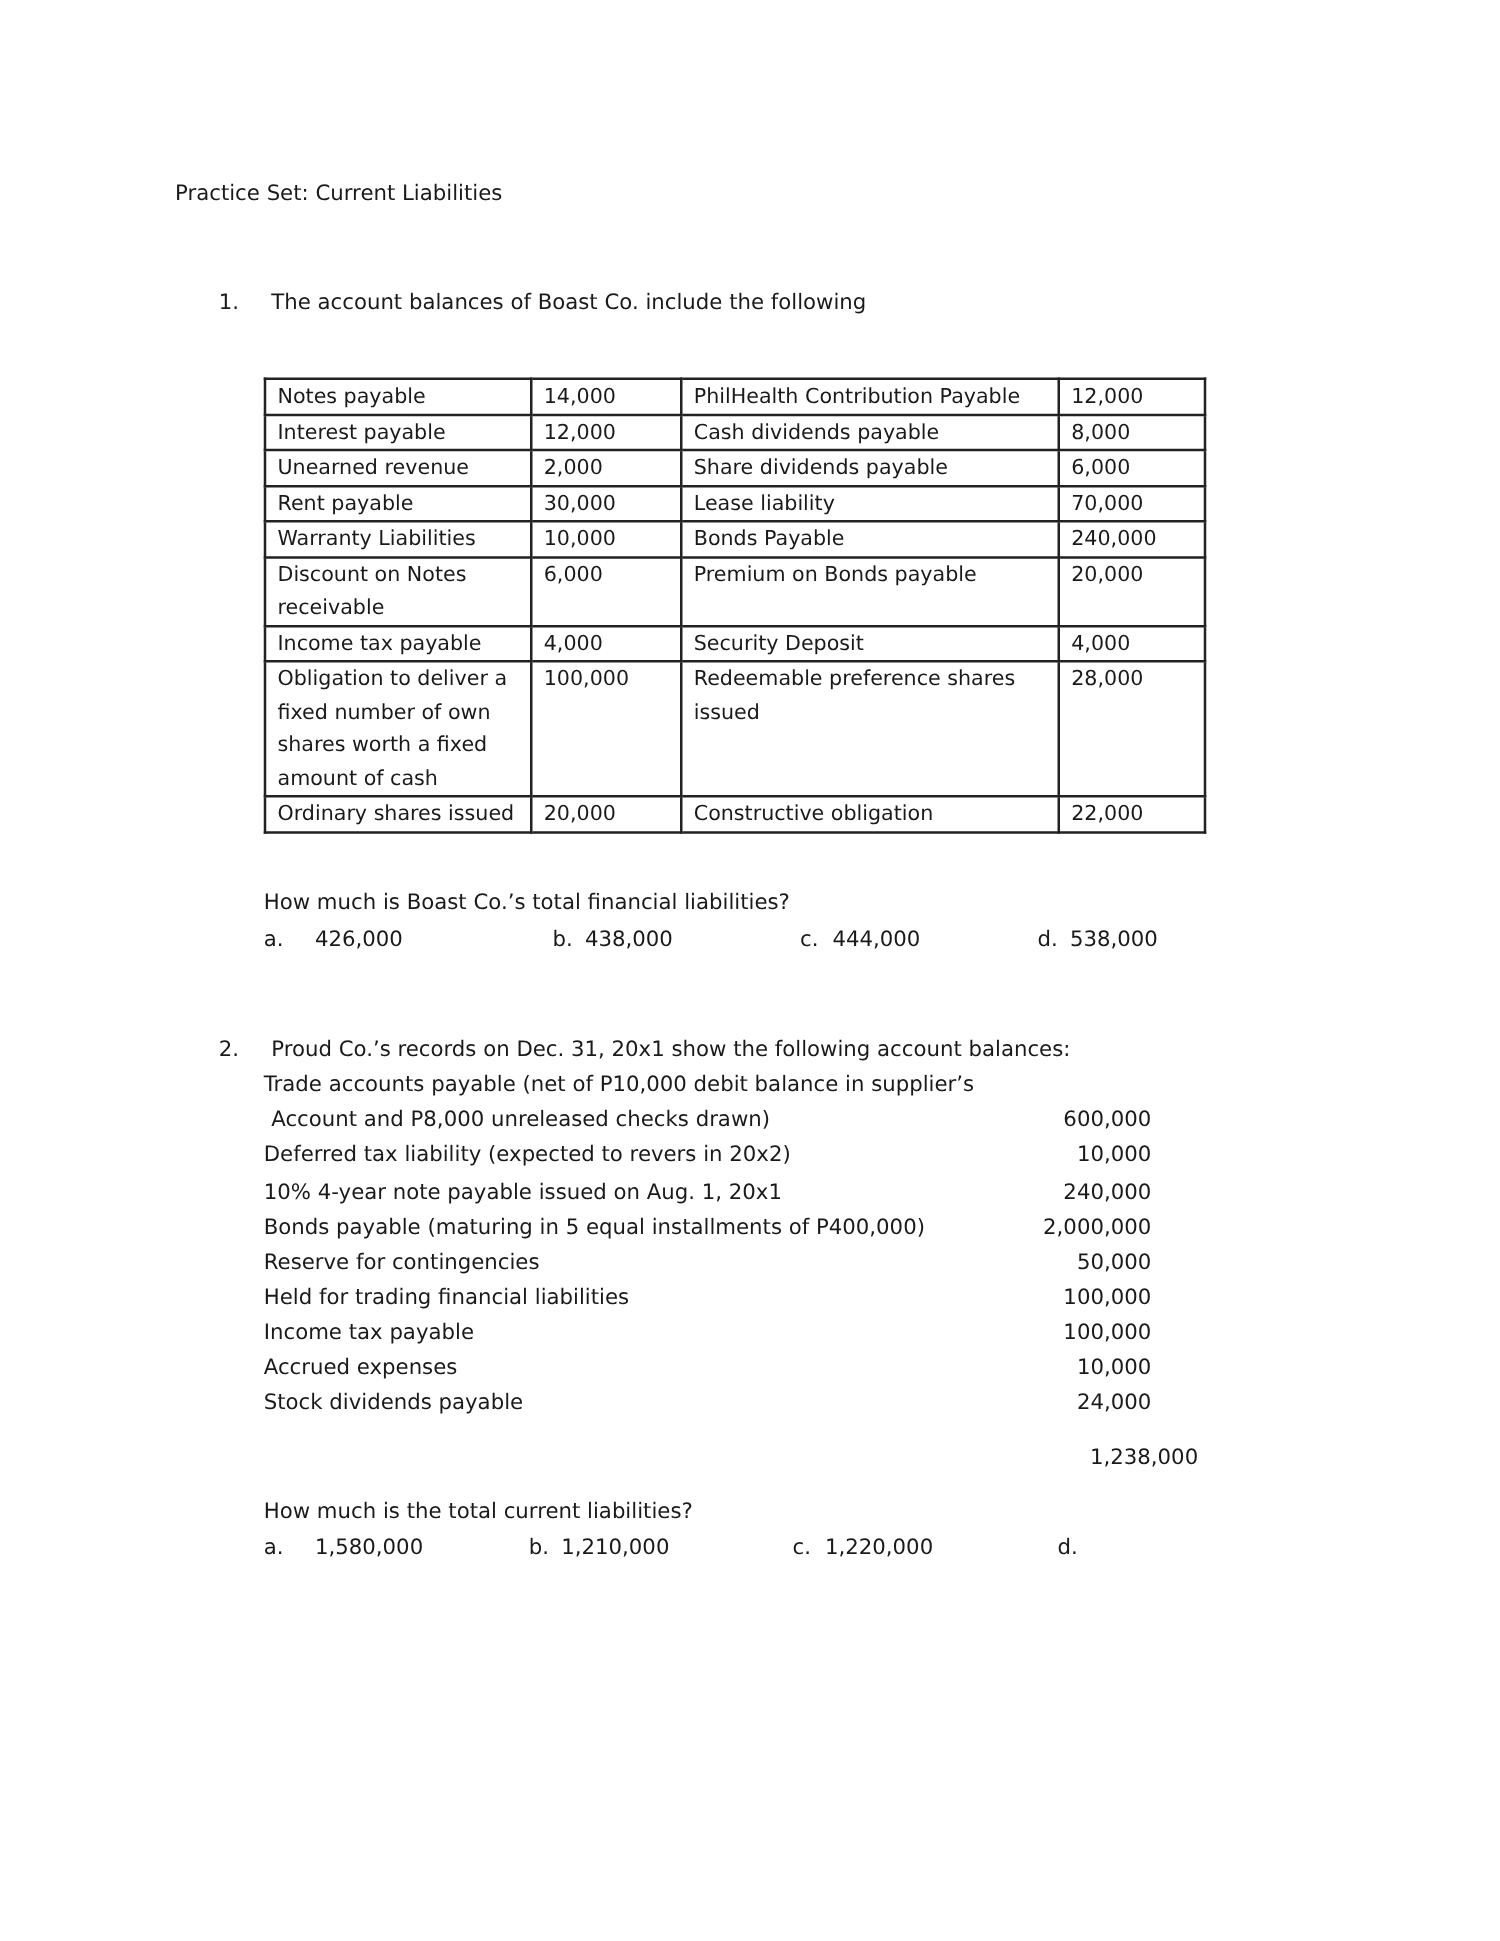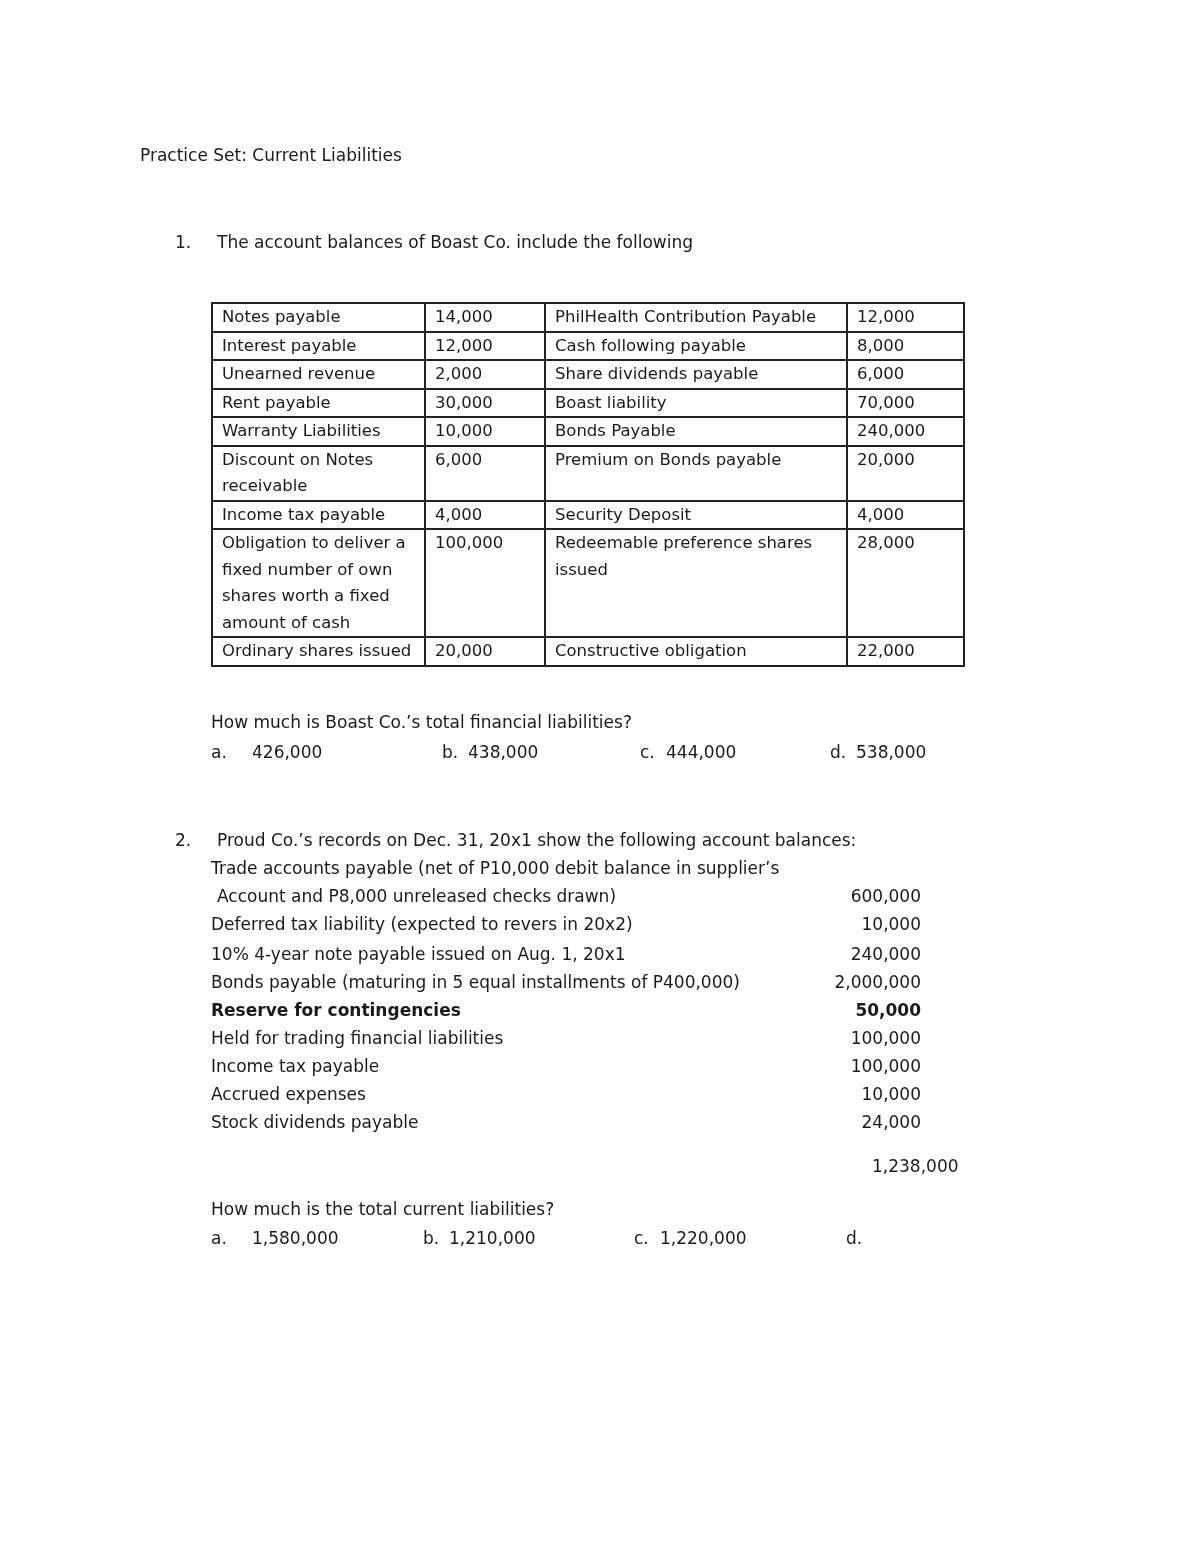--- a/index.html
+++ b/index.html
@@ -66,7 +66,7 @@
     <tr>
       <td class="c1">Interest payable</td>
       <td class="c2">12,000</td>
-      <td class="c3">Cash following payable</td>
+      <td class="c3">Cash dividends payable</td>
       <td class="c4">8,000</td>
     </tr>
     <tr>

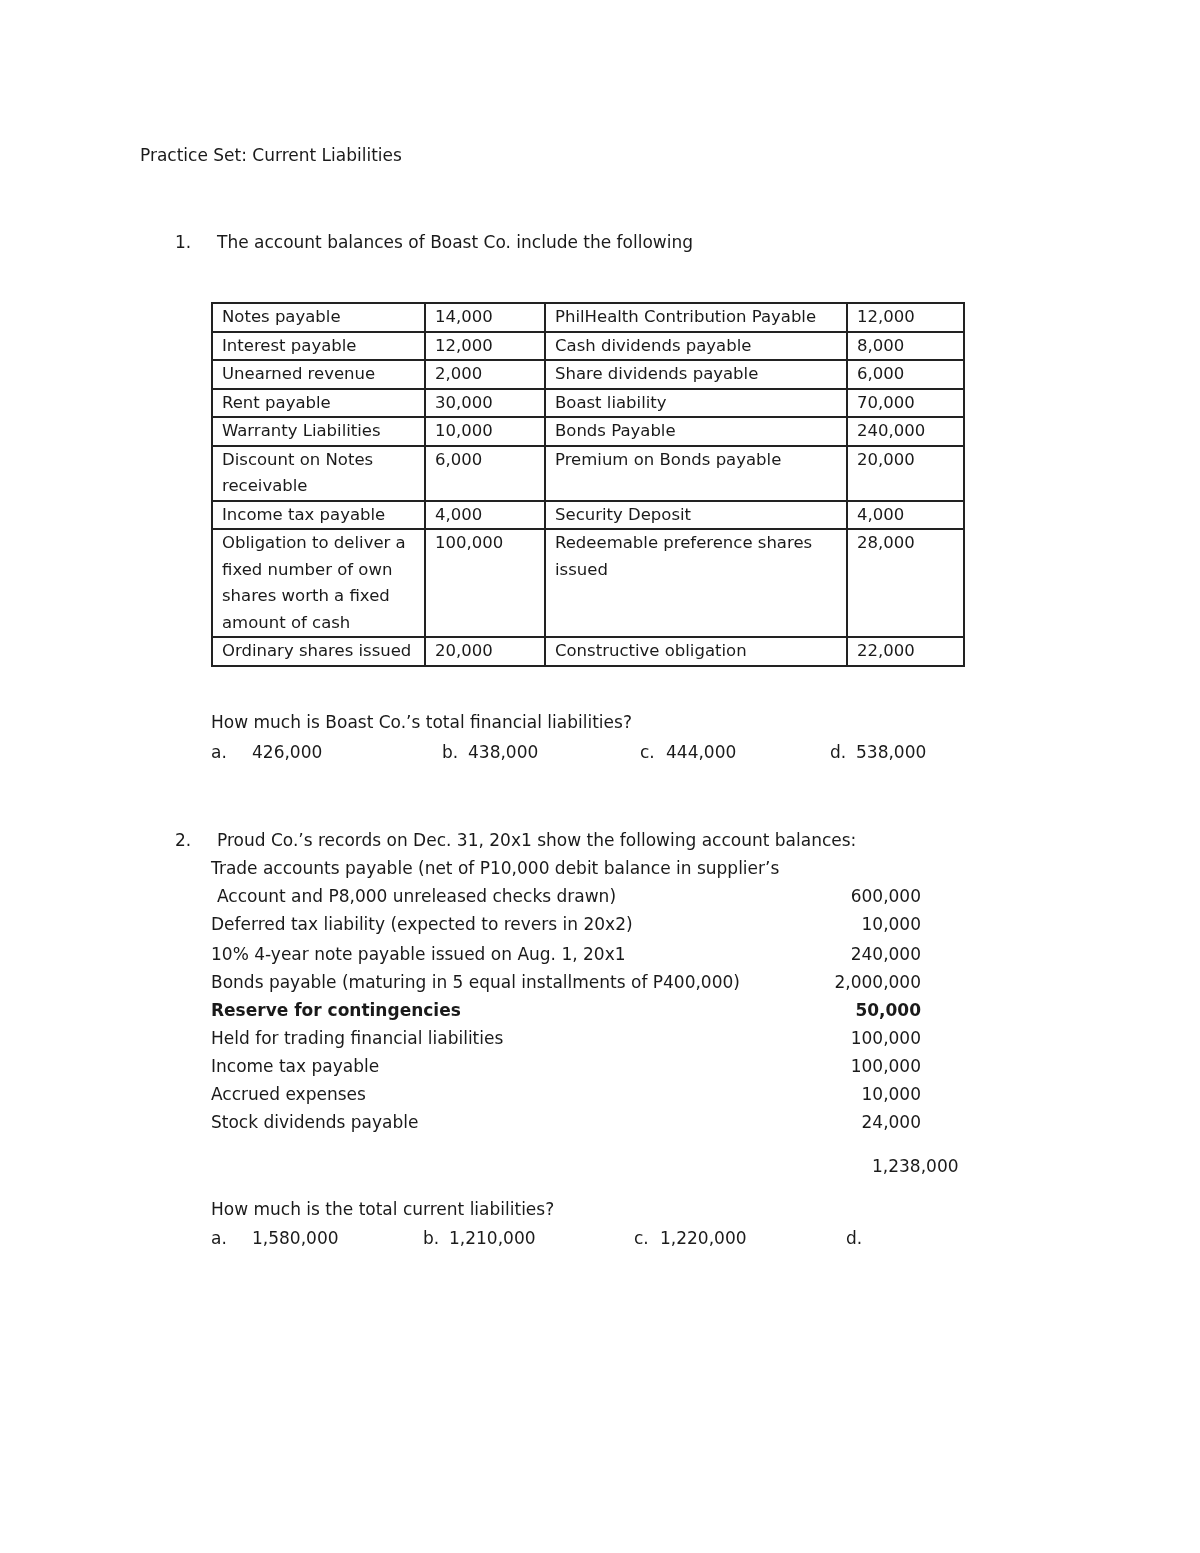--- a/index.html
+++ b/index.html
@@ -78,7 +78,7 @@
     <tr>
       <td class="c1">Rent payable</td>
       <td class="c2">30,000</td>
-      <td class="c3">Boast liability</td>
+      <td class="c3">Lease liability</td>
       <td class="c4">70,000</td>
     </tr>
     <tr>

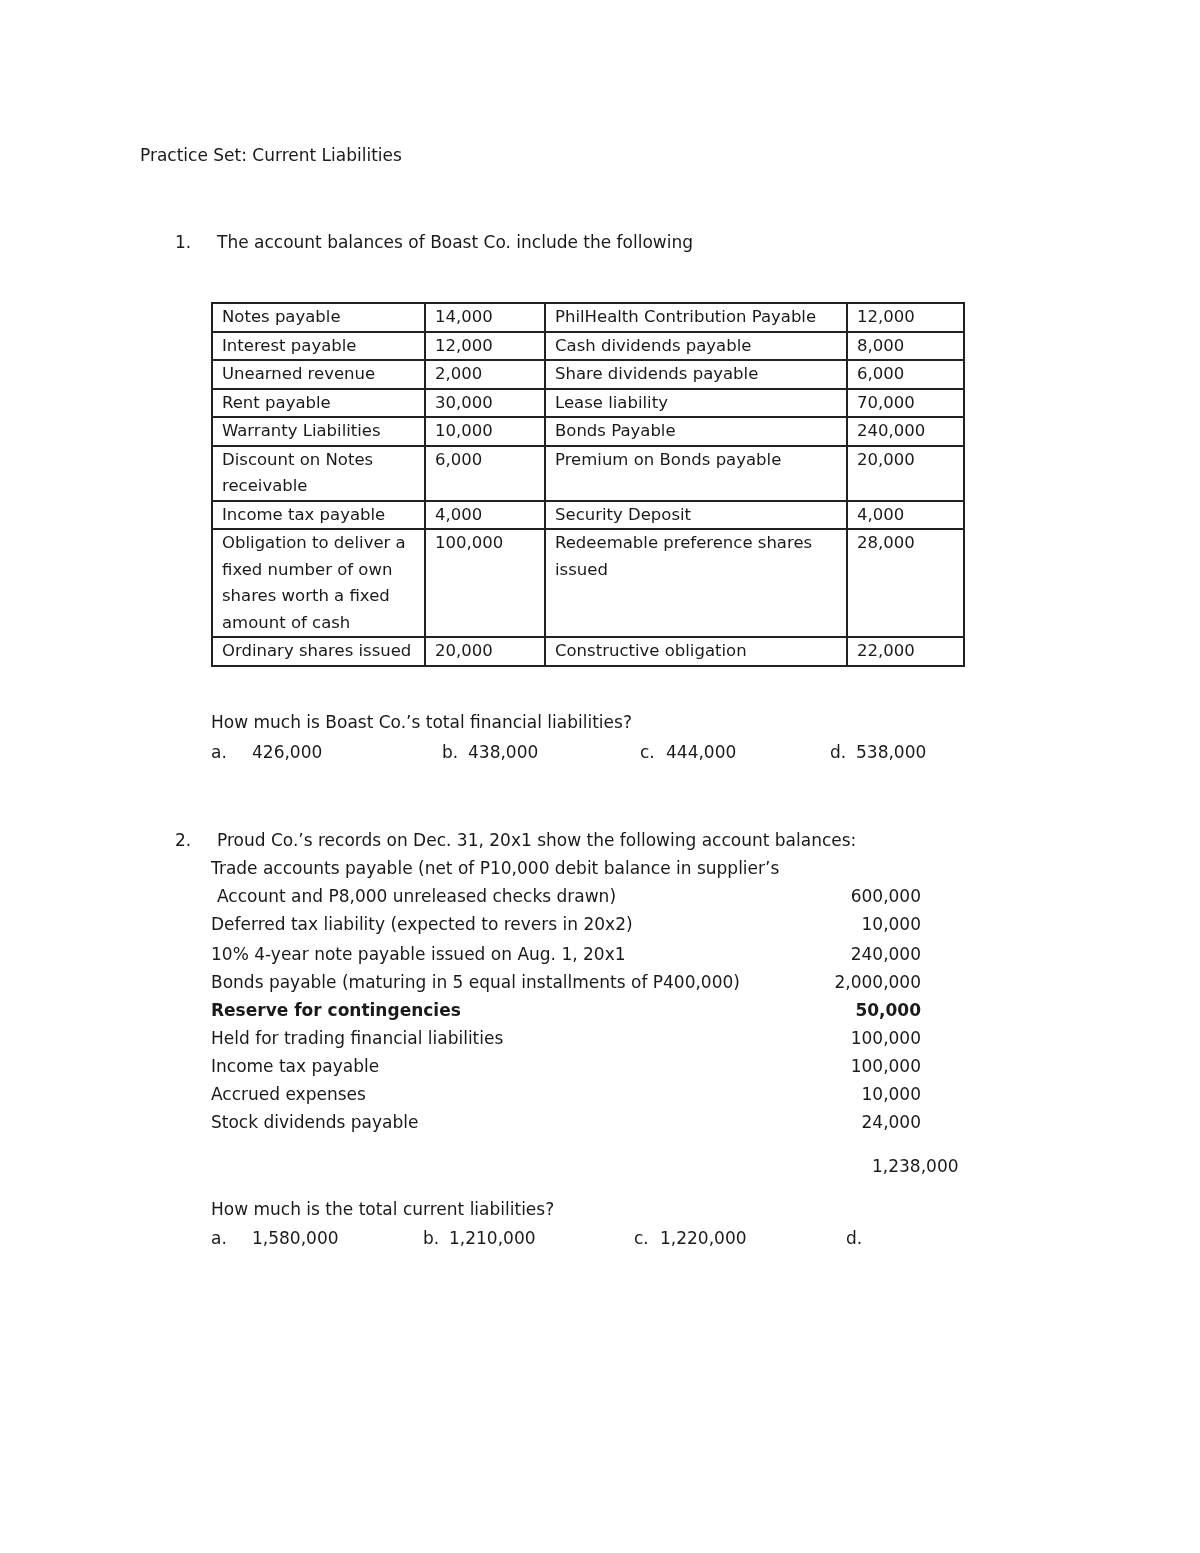--- a/index.html
+++ b/index.html
@@ -146,7 +146,7 @@
   <span class="lbl">Bonds payable (maturing in 5 equal installments of P400,000)</span>
   <span class="val">2,000,000</span>
 </div>
-<div class="list-row" style="top:1000px;font-weight:bold;">
+<div class="list-row" style="top:1000px;">
   <span class="lbl">Reserve for contingencies</span>
   <span class="val">50,000</span>
 </div>

